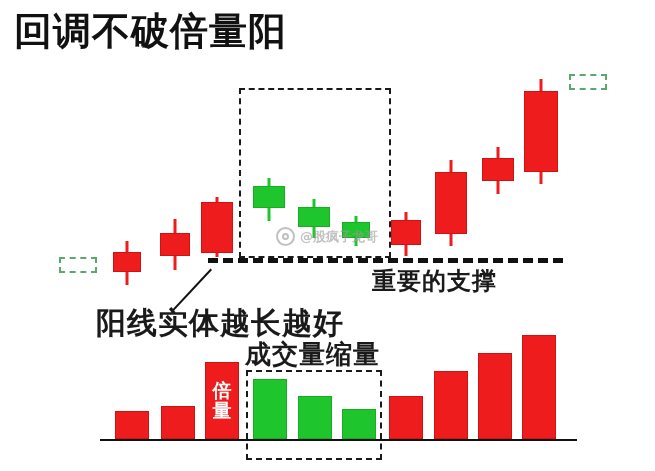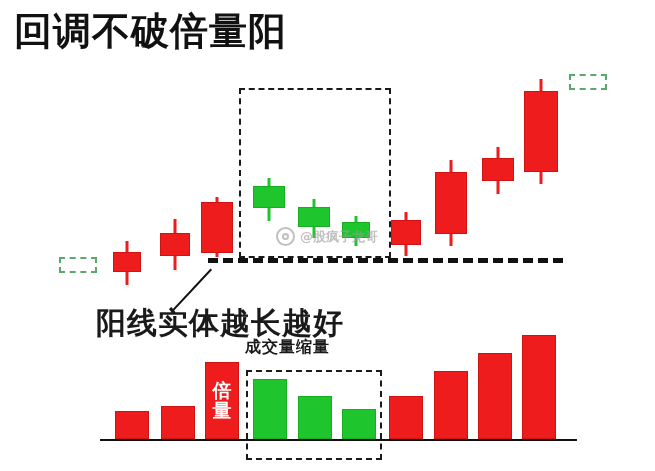--- a/index.html
+++ b/index.html
@@ -139,6 +139,7 @@
 
   <div class="support-line" style="left:208px;top:258px;width:355px;"></div>
 
+  <div class="anno" style="left:372px;top:265px;font-size:24px;">重要的支撑</div>
 
   <div class="leader" style="left:171px;top:311px;width:58px;transform:rotate(-47deg);"></div>
 

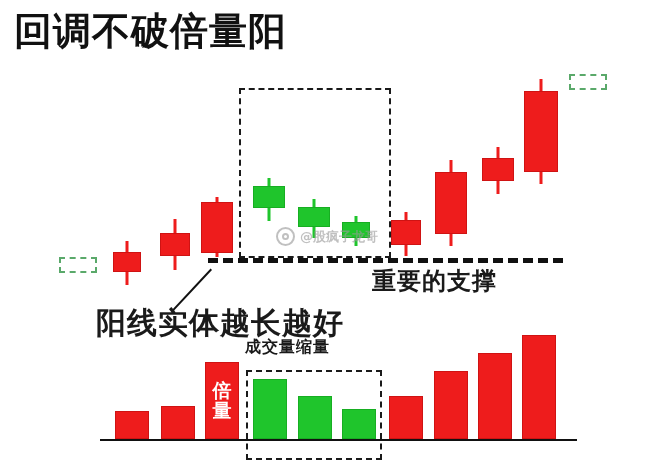--- a/index.html
+++ b/index.html
@@ -147,7 +147,7 @@
 
   <div class="dashbox" style="left:246px;top:370px;width:136px;height:90px;border:2.5px dashed #1a1a1a;"></div>
 
-  <div class="anno" style="left:245px;top:337px;font-size:16px;">成交量缩量</div>
+  <div class="anno" style="left:245px;top:337px;font-size:26px;">成交量缩量</div>
 
   <div class="vbar" style="left:115px;top:411px;width:34px;height:28px;background:#ee1c1c;border:1px solid #cf1313;"></div>
   <div class="vbar" style="left:161px;top:406px;width:34px;height:33px;background:#ee1c1c;border:1px solid #cf1313;"></div>

